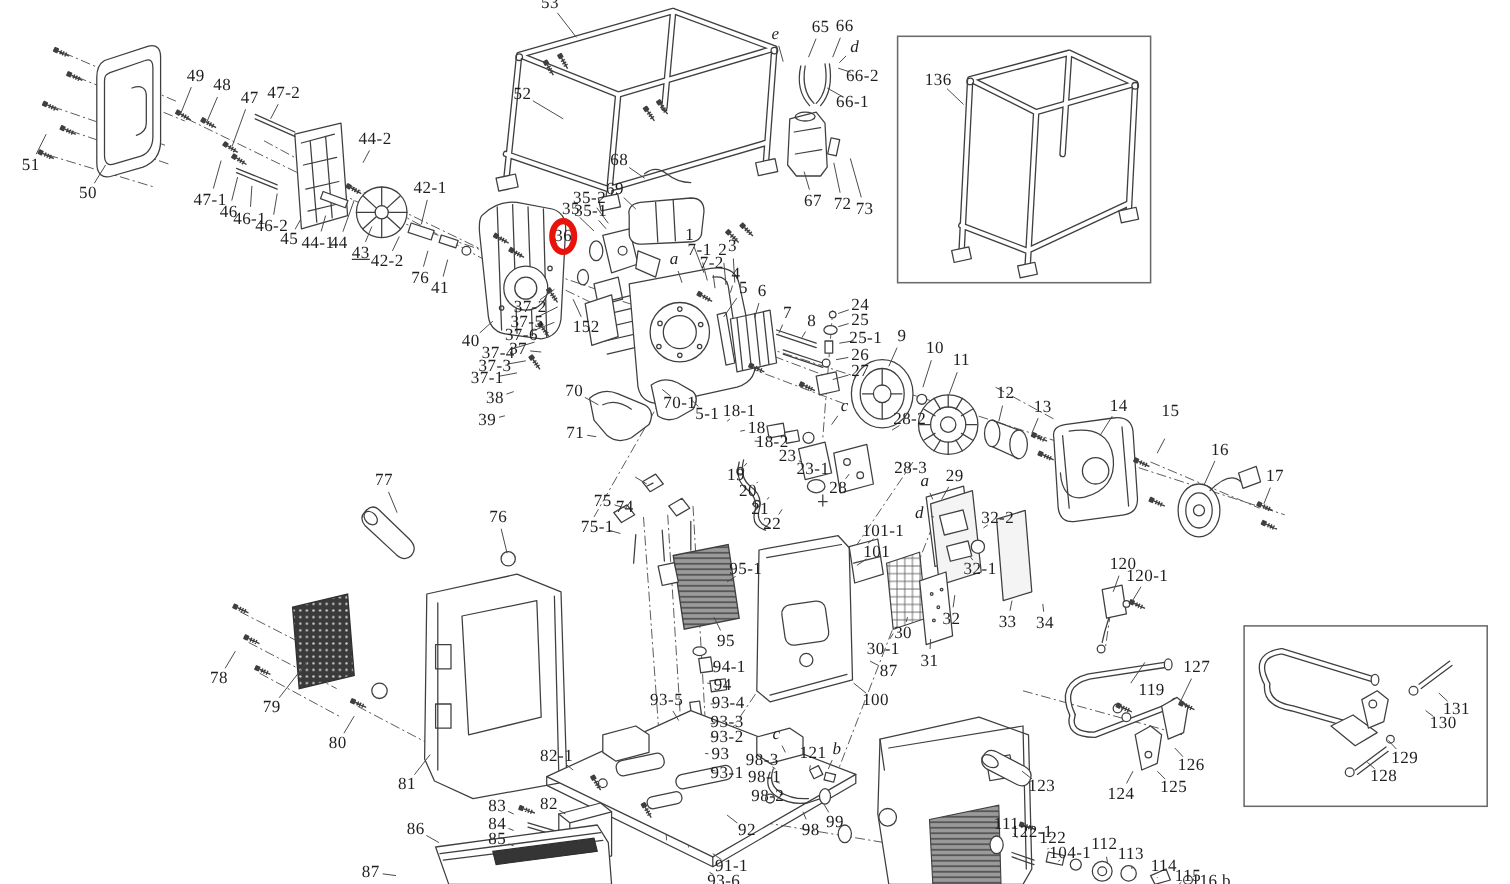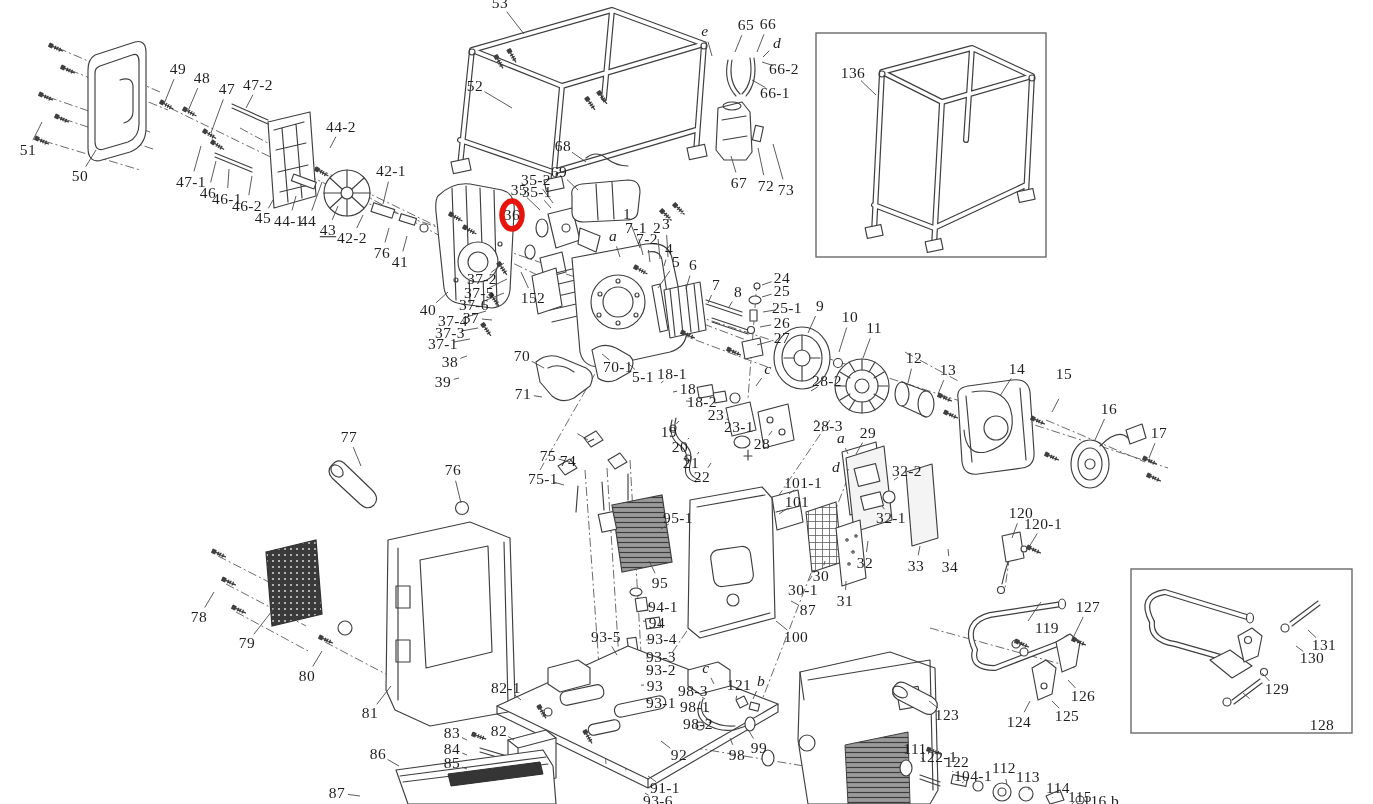--- a/index.html
+++ b/index.html
@@ -779,7 +779,7 @@
       <div class="lbl" style="left: 1324px; top: 645px;">131</div>
       <div class="lbl" style="left: 1312px; top: 658px;">130</div>
       <div class="lbl" style="left: 1277px; top: 689px;">129</div>
-      <div class="lbl" style="left: 1322px; top: 706px; margin-top: 19px;">128</div>
+      <div class="lbl" style="left: 1258px; top: 706px;">128</div>
     </div>
 
   <svg id="hl-layer" class="layer" width="1373" height="804" viewBox="0 0 1373 804">

